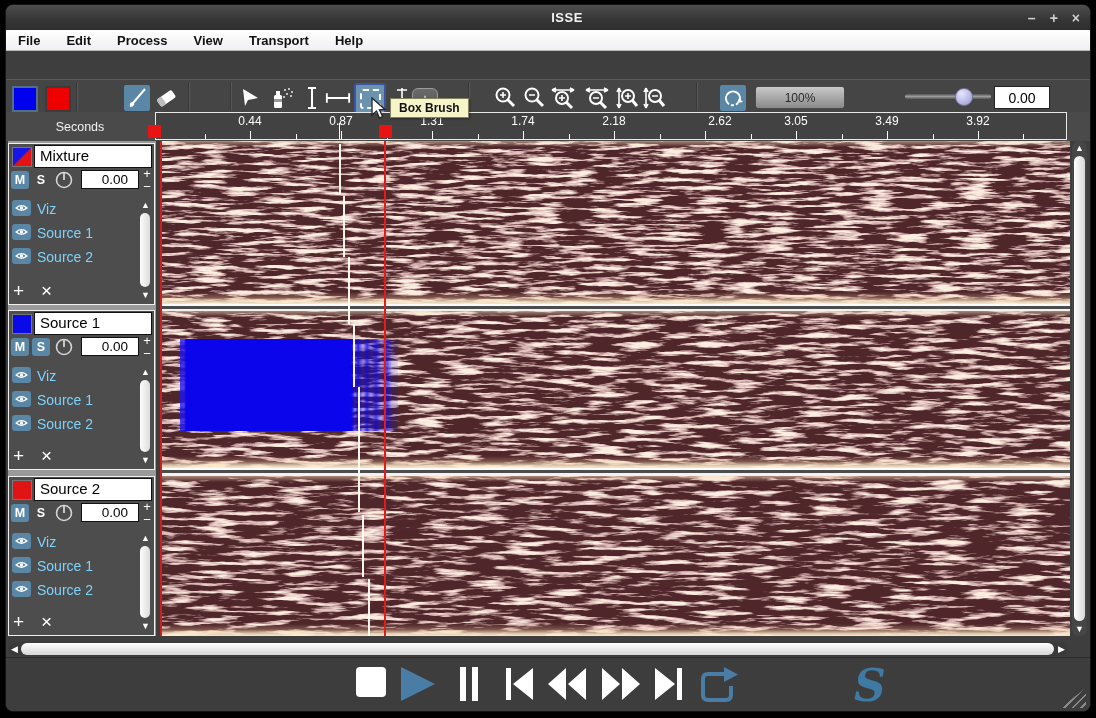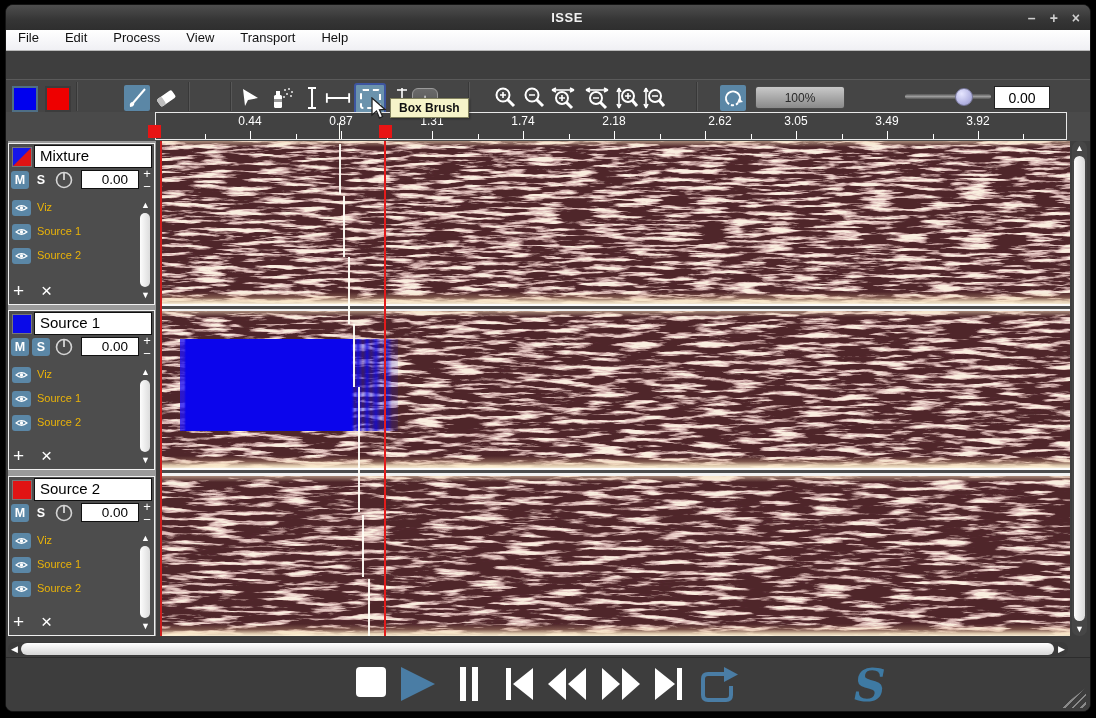--- a/index.html
+++ b/index.html
@@ -15,7 +15,7 @@
   .winbtn{color:#cfcfcf;font-size:14px;font-weight:bold;line-height:1;cursor:default;}
   
   .menubar{position:absolute;left:0;top:25px;width:100%;height:21px;background:linear-gradient(180deg,#ffffff,#f0f0f4);
-           border-bottom:1px solid #b9b9b9;display:flex;padding-left:12px;box-sizing:border-box;gap:26px;}
+           border-bottom:1px solid #b9b9b9;display:flex;align-items:center;padding-left:12px;box-sizing:border-box;gap:26px;font-weight:bold;}
   .menuitem{color:#111;font-size:13px;}
   
   .tabbar{position:absolute;left:0;top:46px;width:100%;height:28px;background:linear-gradient(180deg,#c6c6c6,#d2d2d2);}

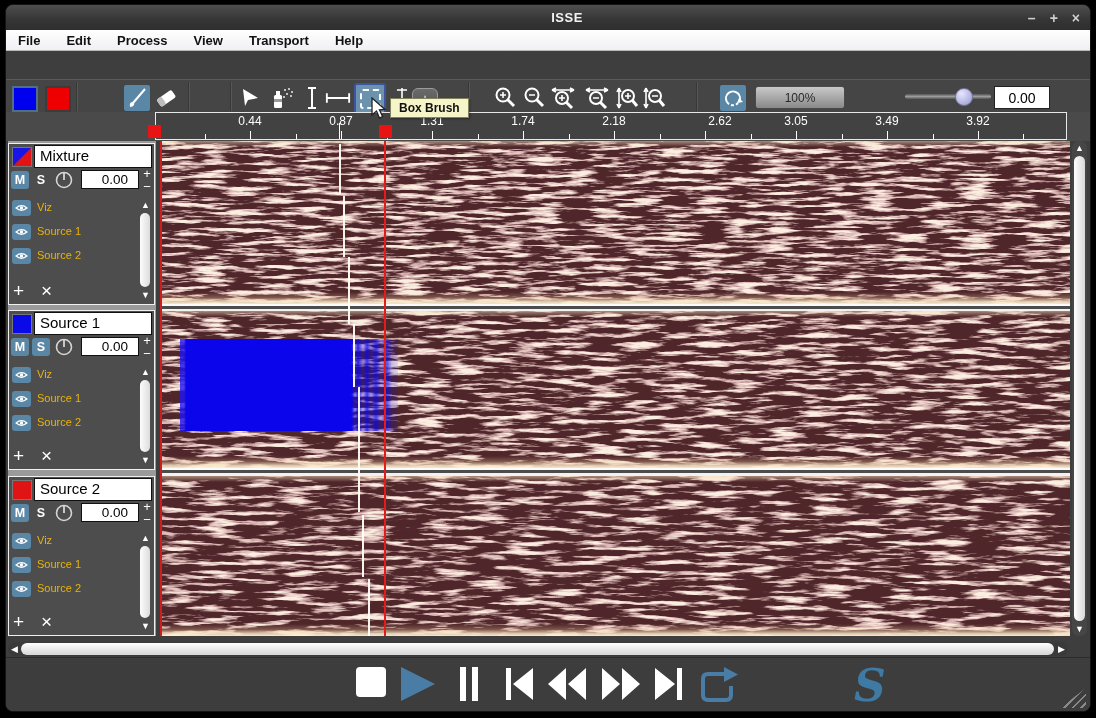--- a/index.html
+++ b/index.html
@@ -324,6 +324,7 @@
   </div>
 
   <div class="rulerrow">
+    <div class="runits">Seconds</div>
     <div class="rulerbox" id="ruler-ticks">
       <div class="rcursorline"></div>
     <span class="rlabel" style="left: 94px;">0.44</span>

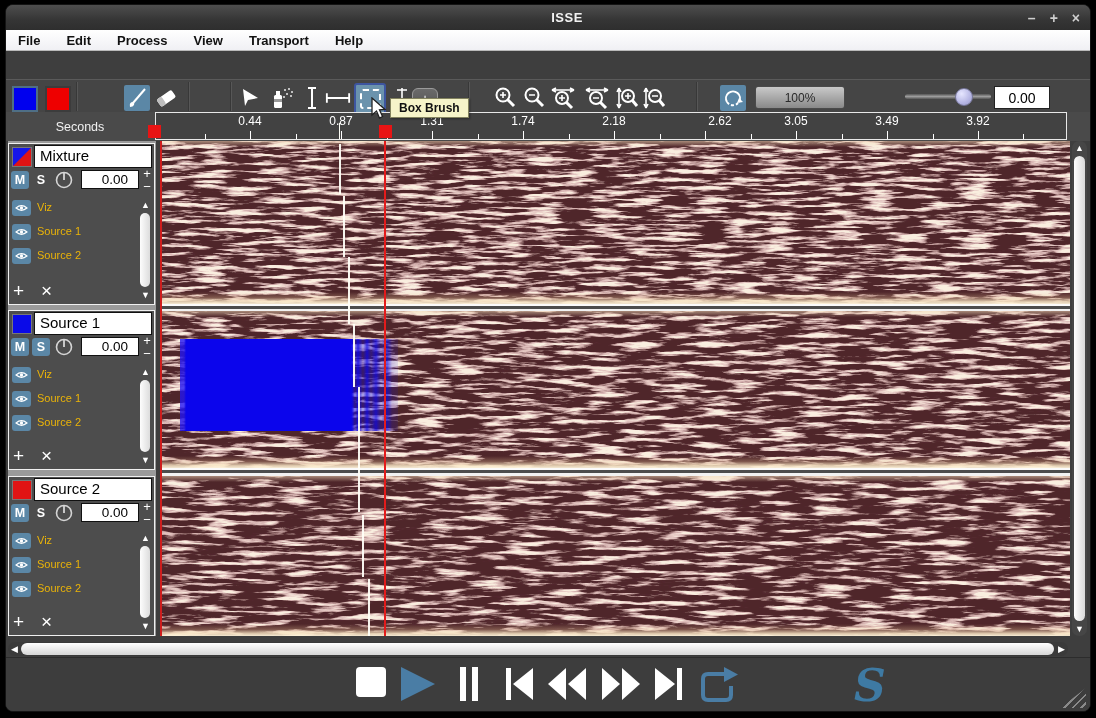--- a/index.html
+++ b/index.html
@@ -73,7 +73,7 @@
   .gainfield{position:absolute;left:72px;top:-1px;width:58px;height:19px;background:#fff;border:1px solid #111;
              color:#000;font-size:13.5px;display:flex;align-items:center;justify-content:flex-end;padding-right:10px;box-sizing:border-box;}
   .spin{position:absolute;right:1px;top:-4px;width:12px;color:#fff;font-size:13px;line-height:12px;text-align:center;}
-  .layerrow{position:absolute;left:0;height:24px;right:18px;color:#eab308;font-size:11px;}
+  .layerrow{position:absolute;left:0;height:24px;right:18px;color:#7dd3fc;font-size:14px;}
   .eyebtn{position:absolute;left:3px;top:2px;width:19px;height:16px;background:#5b87a6;border-radius:3px;
           display:flex;align-items:center;justify-content:center;}
   .layerlbl{position:absolute;left:28px;top:3px;}

